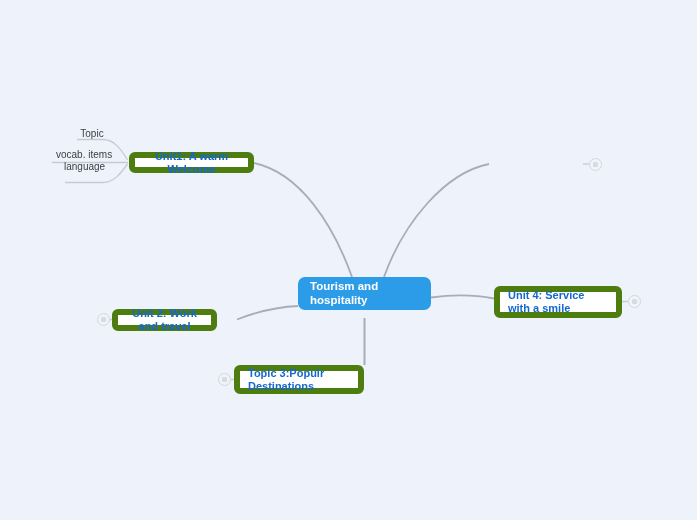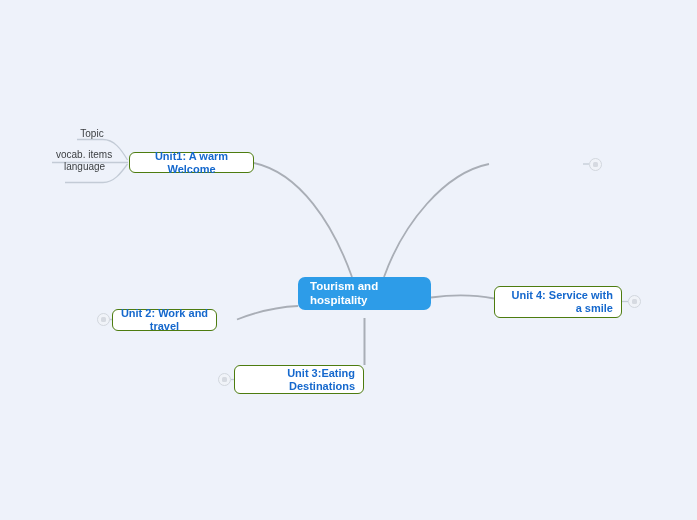--- a/index.html
+++ b/index.html
@@ -26,7 +26,7 @@
     position: absolute;
     box-sizing: border-box;
     background: #ffffff;
-    border: 1px solid #4d7c0f;
+    border: 6px solid #4d7c0f;
     border-radius: 6px;
     color: #1568cd;
     font-size: 11px;

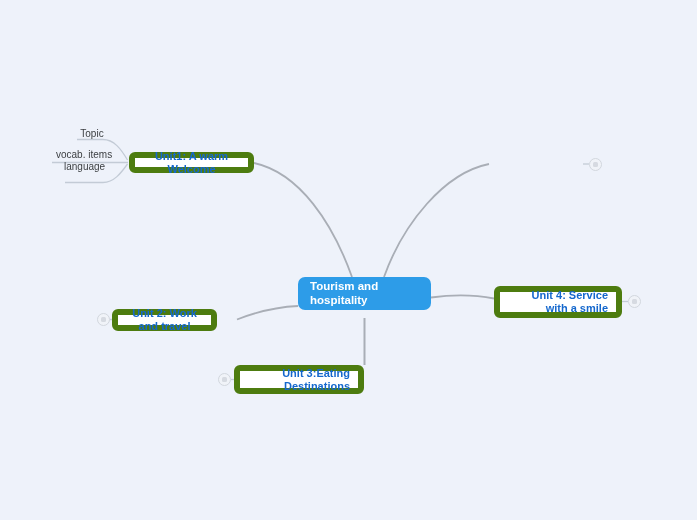--- a/index.html
+++ b/index.html
@@ -38,7 +38,7 @@
     cursor: pointer;
   }
   .node.center-text { justify-content: center; text-align: center; padding: 0 6px; }
-  .node.left-text   { justify-content: flex-start; text-align: right; padding: 0 8px; }
+  .node.left-text   { justify-content: flex-start; text-align: left; padding: 0 8px; }
 
   .central {
     position: absolute;

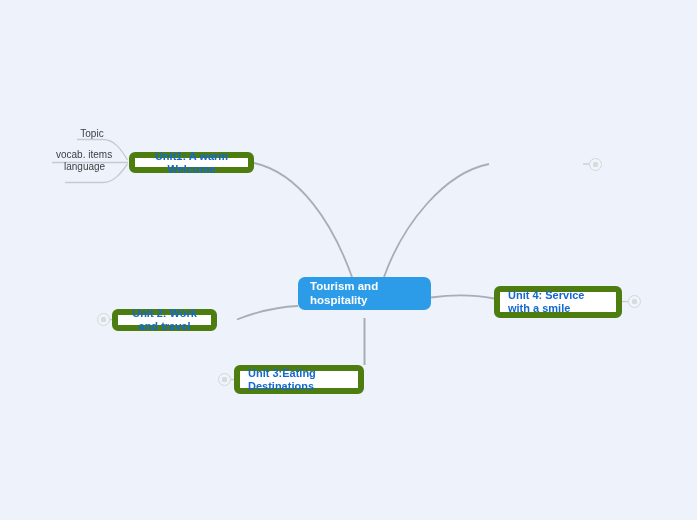--- a/index.html
+++ b/index.html
@@ -135,7 +135,7 @@
   </div>
 
   <div class="node left-text" id="node-unit3">
-    <span>Unit 3:Eating Destinations</span>
+    <span>Topic 3:Populr Destinations</span>
   </div>
 
   <div class="node left-text" id="node-unit4">

